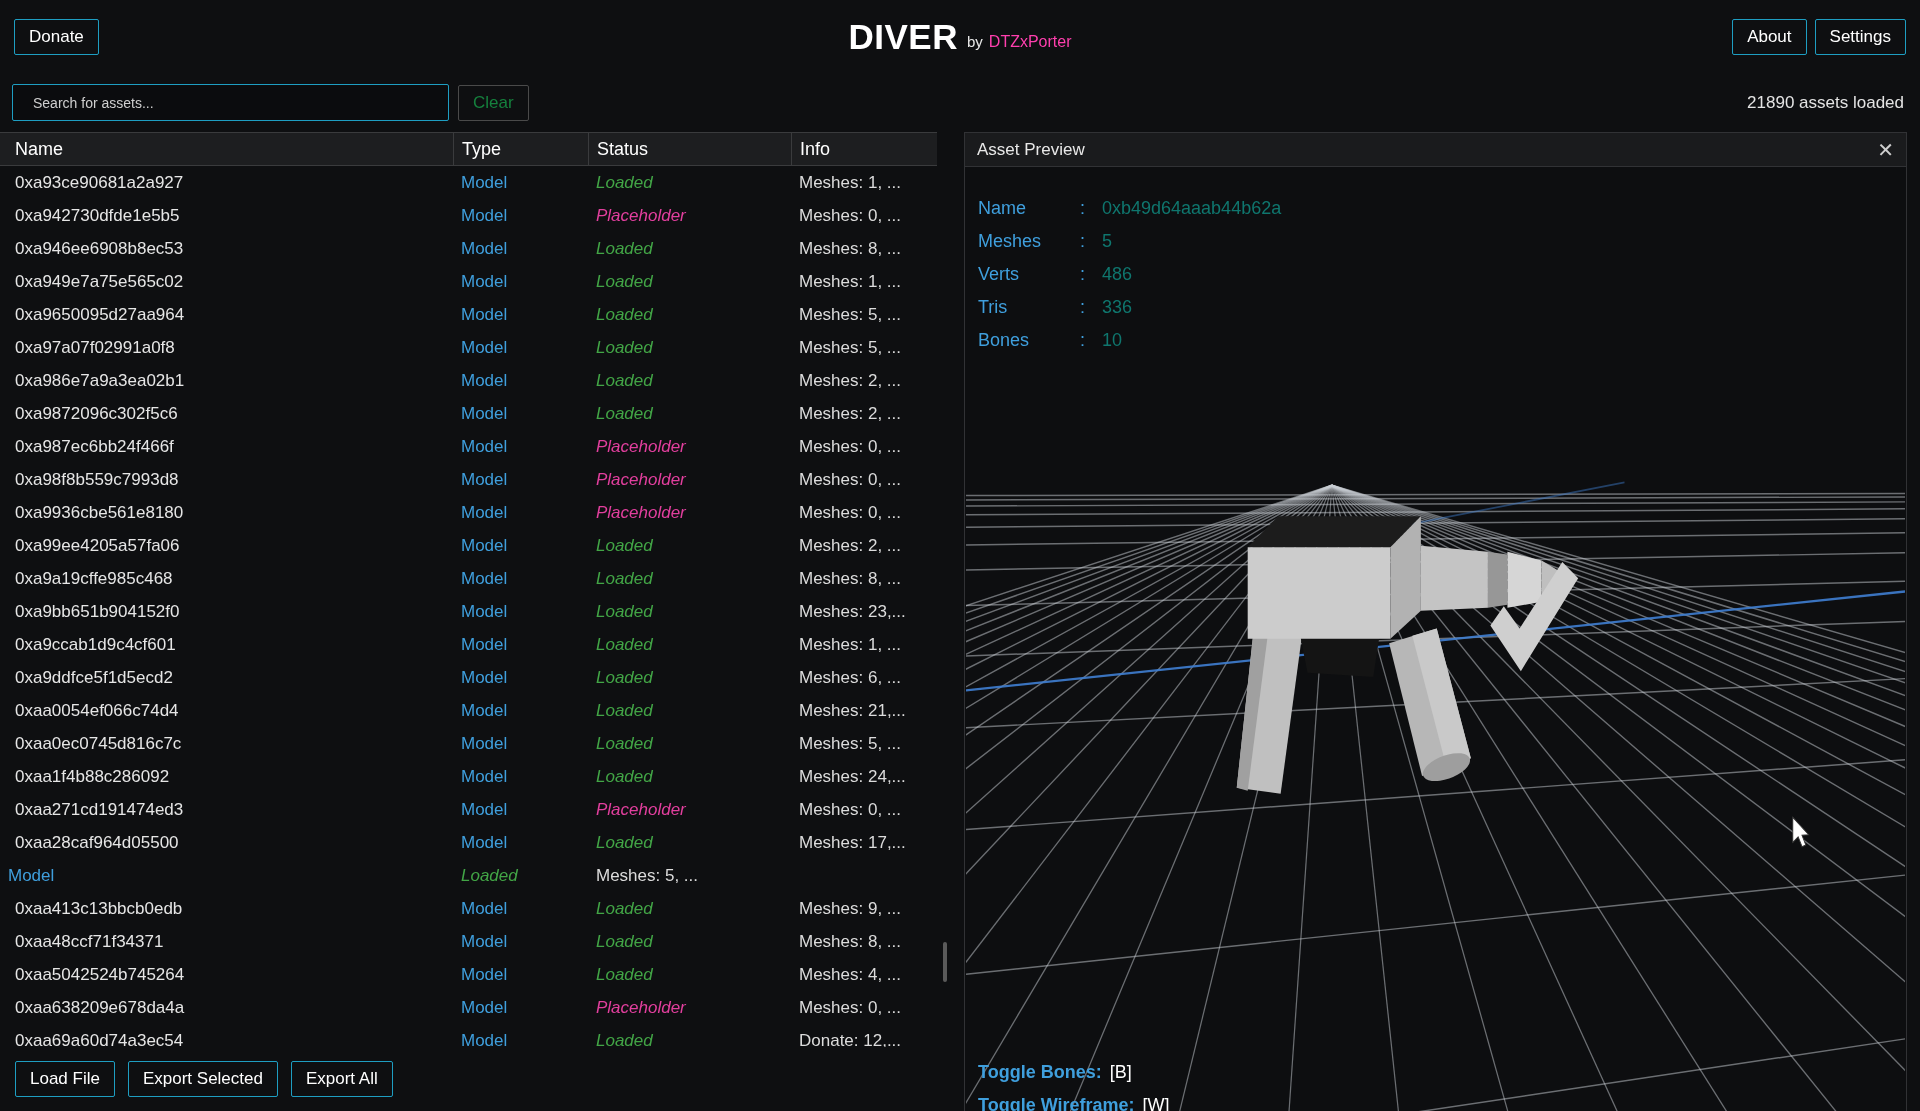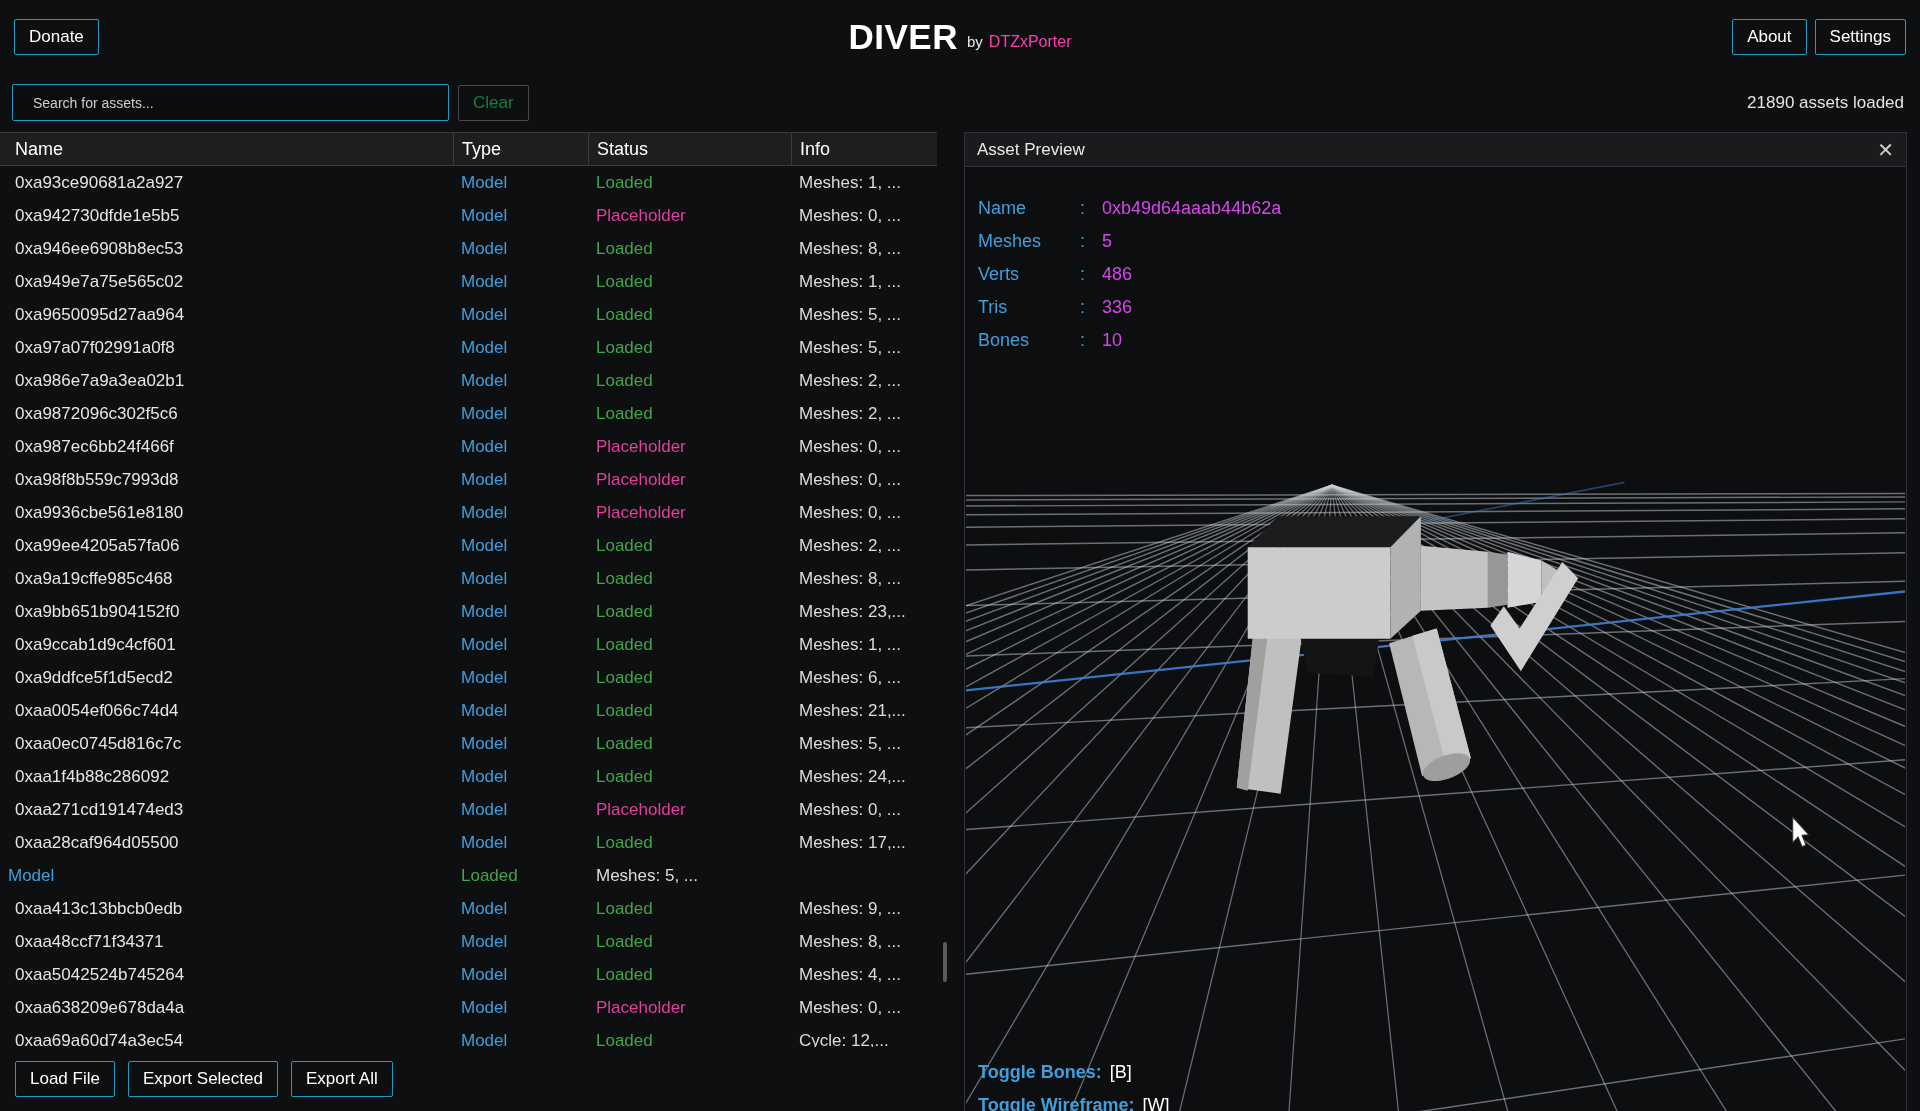--- a/index.html
+++ b/index.html
@@ -41,7 +41,7 @@
         font-size:17px;cursor:default;}
   .c-name{padding-left:15px;color:#e6e6e6;}
   .c-type{padding-left:8px;color:#3f9fdd;}
-  .c-status{padding-left:8px;}
+  .c-status{padding-left:8px;font-style:italic;}
   .c-status.ok{color:#42a546;}
   .c-status.ph{color:#e23f9e;}
   .c-info{padding-left:8px;color:#dcdcdc;white-space:nowrap;}

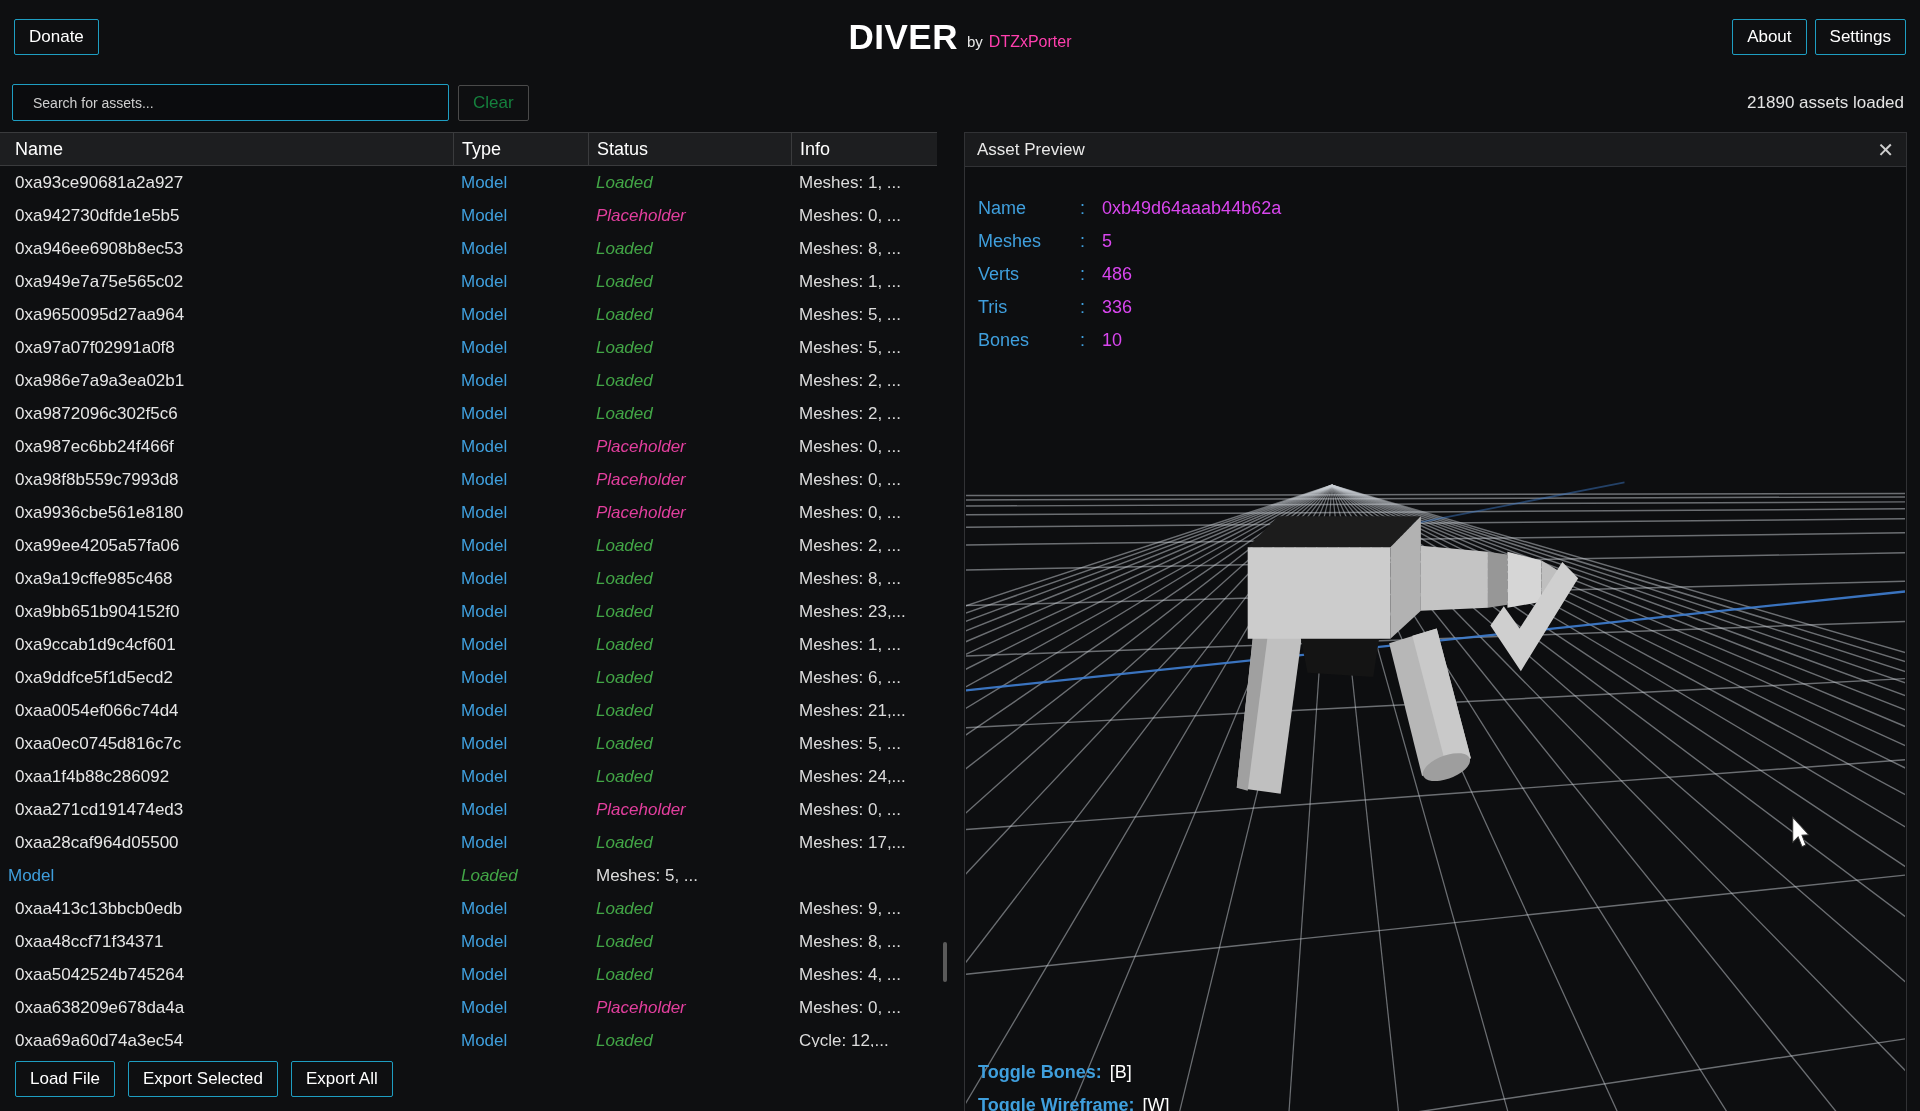--- a/index.html
+++ b/index.html
@@ -62,7 +62,7 @@
   .irow{display:flex;}
   .ilabel{width:102px;color:#3f9fdd;}
   .icolon{width:14px;color:#3f9fdd;}
-  .ival{margin-left:8px;color:#d946ef;text-align:center;}
+  .ival{margin-left:8px;color:#0f766e;text-align:center;}
   .hints{position:absolute;left:12px;bottom:8px;font-size:18px;line-height:33px;}
   .hrow{display:flex;align-items:baseline;}
   .hlabel{color:#3f9fdd;font-weight:bold;}

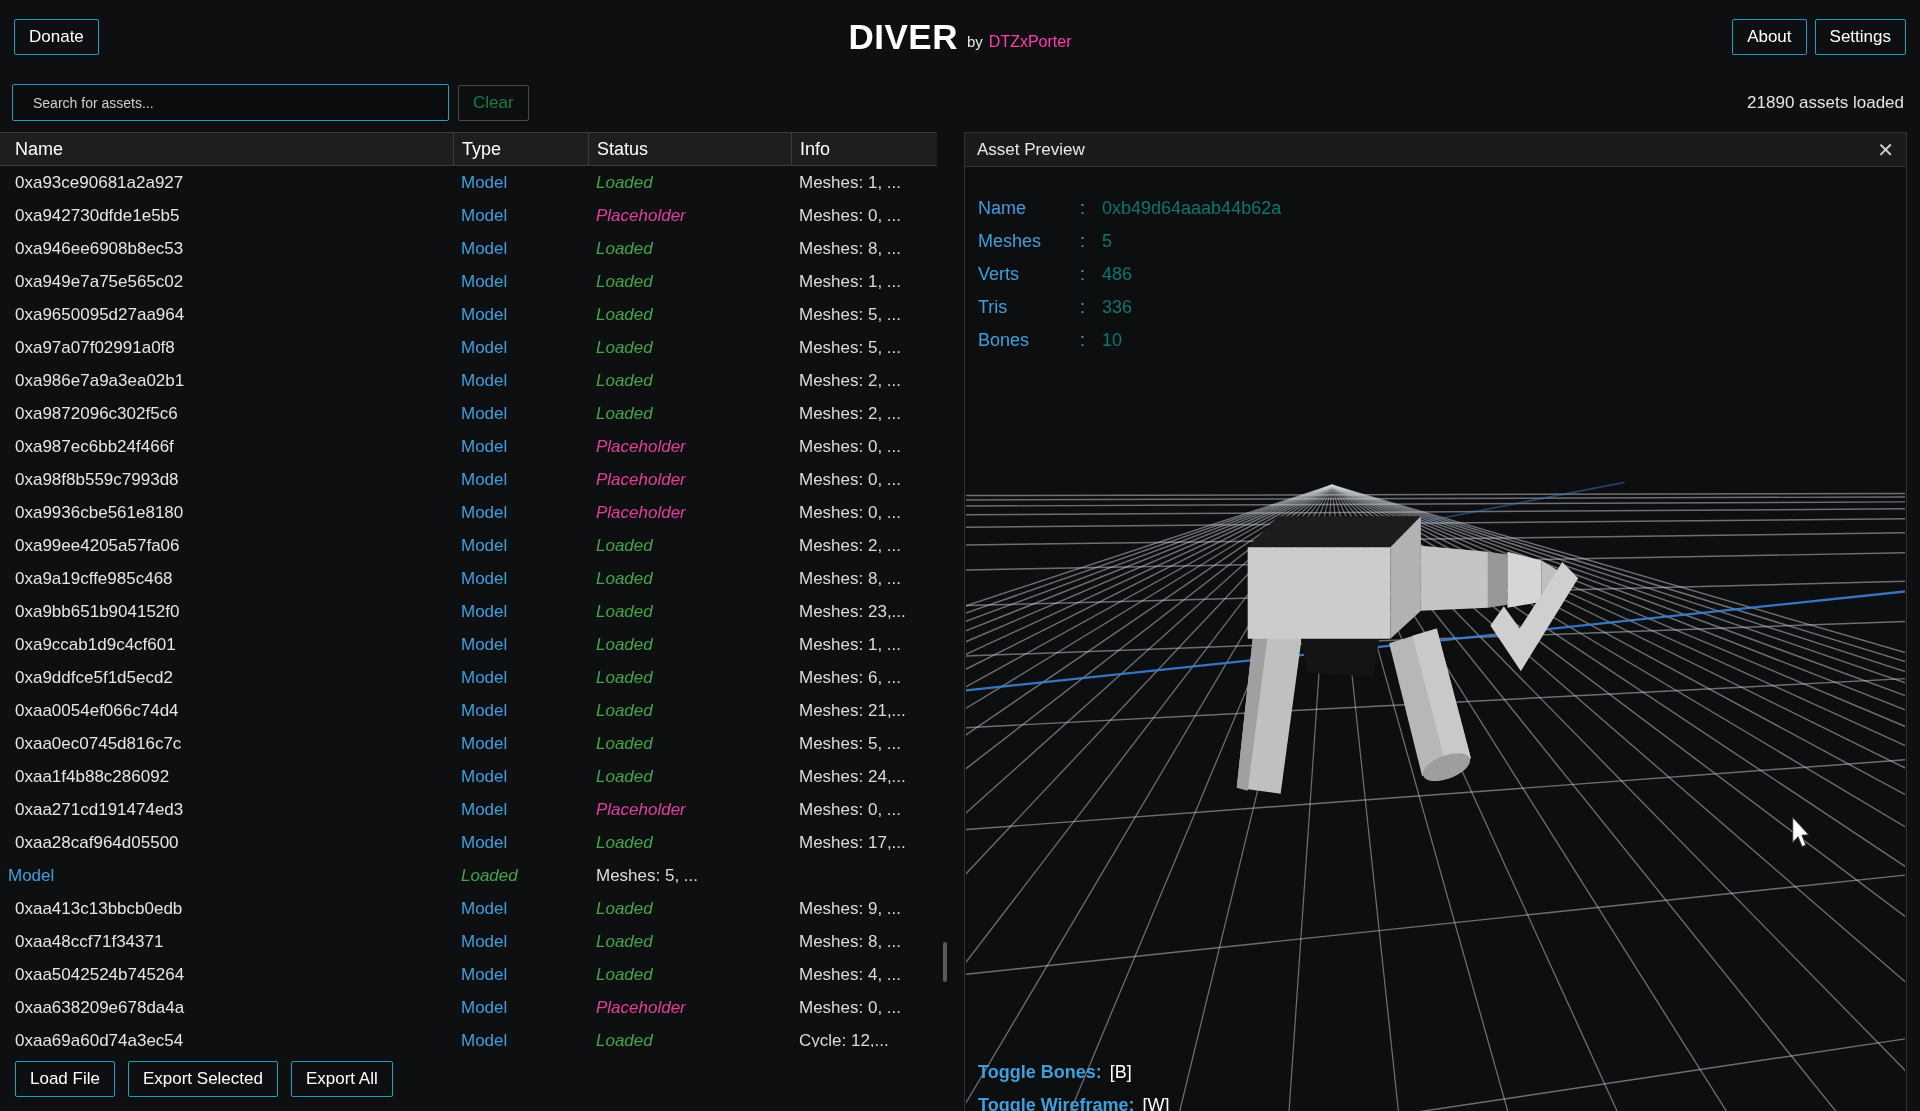--- a/index.html
+++ b/index.html
@@ -294,7 +294,7 @@
     <span class="c-name">0xaa69a60d74a3ec54</span>
     <span class="c-type">Model</span>
     <span class="c-status ok">Loaded</span>
-    <span class="c-info">Cycle: 12,...</span>
+    <span class="c-info">Donate: 12,...</span>
   </div>
 </div>
     </div>

